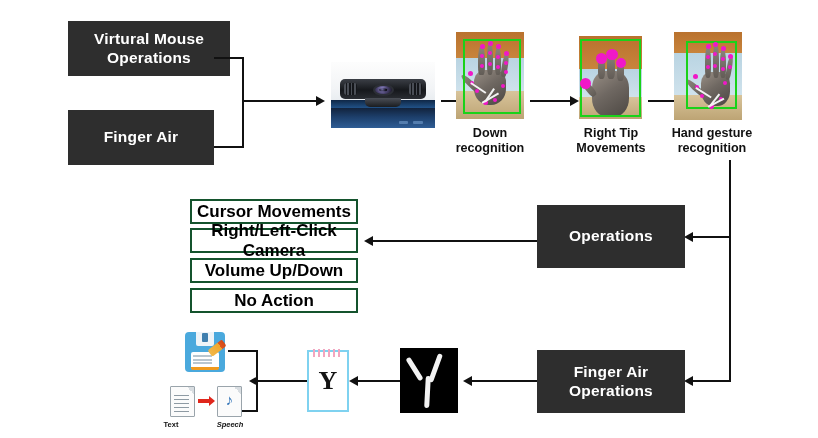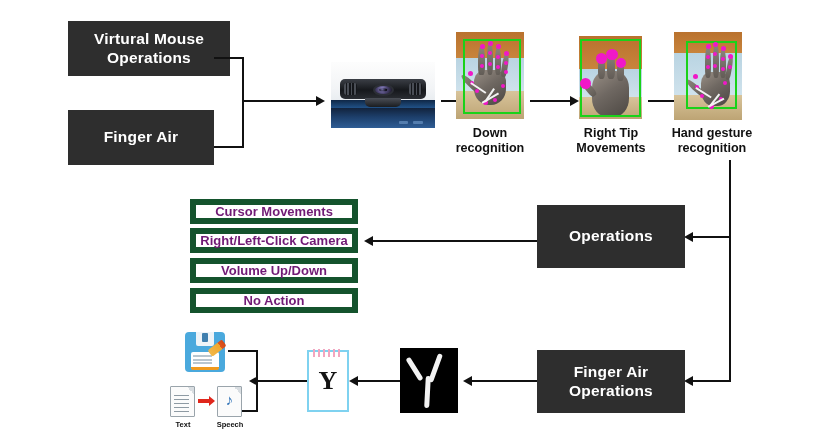--- a/index.html
+++ b/index.html
@@ -30,10 +30,10 @@
   .opt-box {
     position: absolute;
     background: #ffffff;
-    border: 6px solid #14532d;
-    color: #701a75;
+    border: 2px solid #14532d;
+    color: #000000;
     font-weight: bold;
-    font-size: 13px;
+    font-size: 17px;
     display: flex; align-items: center; justify-content: center;
     text-align: center;
   }

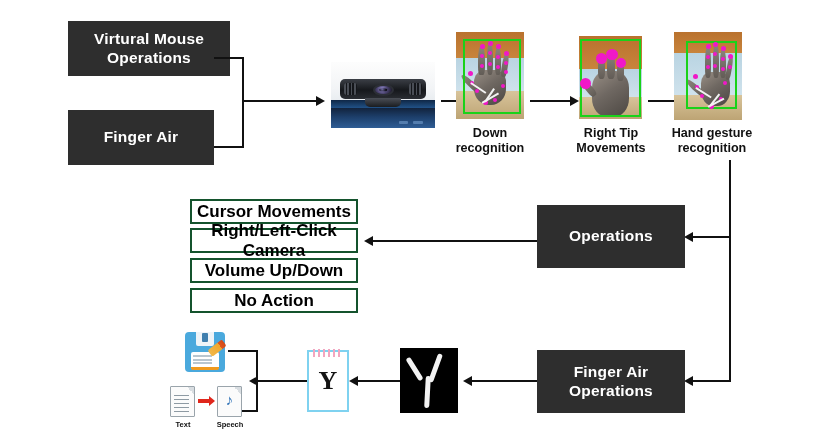--- a/index.html
+++ b/index.html
@@ -381,7 +381,7 @@
     <i style="top:68%;"></i>
       <i style="top:82%;"></i>
   </div>
-  <div class="mini-cap" style="left:166px; top:420px; width:34px;">Text</div>
+  <div class="mini-cap" style="left:154px; top:420px; width:34px;">Text</div>
 
   <div class="red-arrow-body" style="left:198px; top:399px; width:12px;"></div>
   <div class="red-arrow-head" style="left:209px; top:396px;"></div>

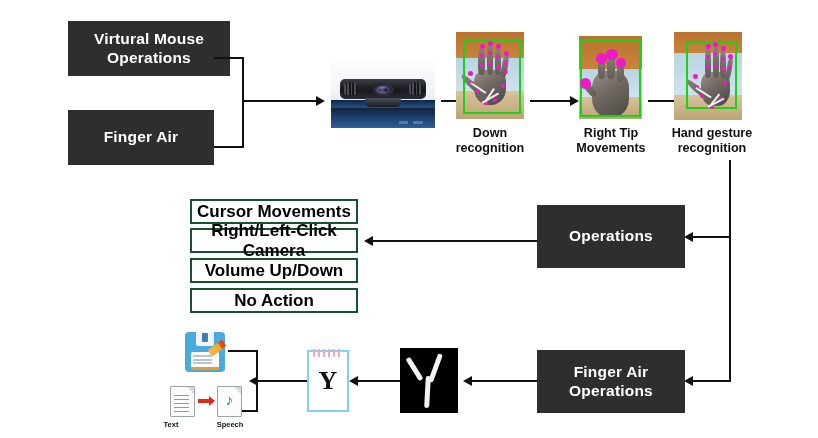--- a/index.html
+++ b/index.html
@@ -390,7 +390,7 @@
     <div class="doc-fold"></div>
     <div class="note-glyph">♪</div>
   </div>
-  <div class="mini-cap" style="left:212px; top:420px; width:36px;">Speech</div>
+  <div class="mini-cap" style="left:212px; top:420px; width:36px;font-style:italic;">Speech</div>
 
 </div>
 

